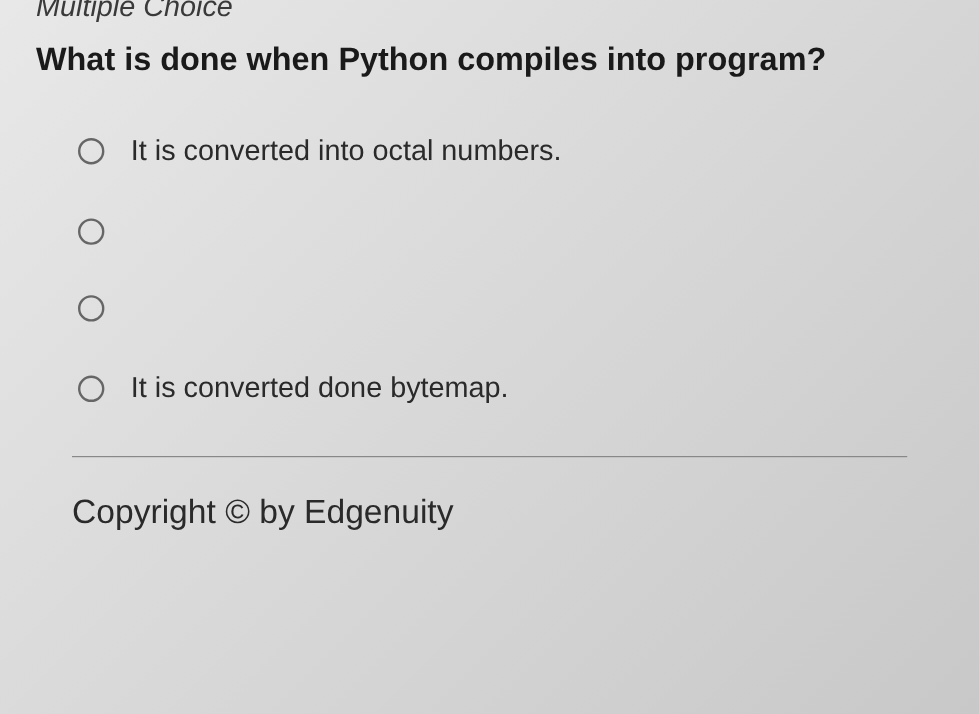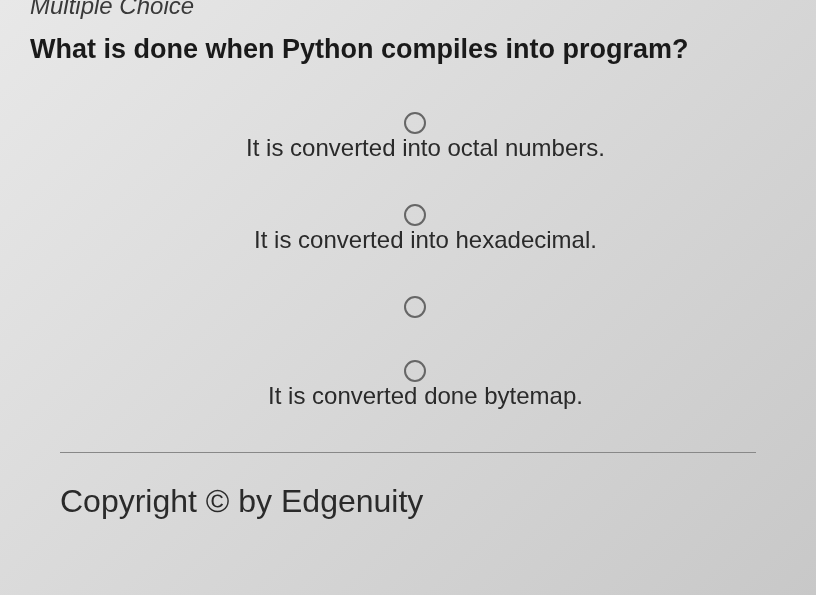--- a/index.html
+++ b/index.html
@@ -40,7 +40,6 @@
       align-items: center;
       margin-bottom: 42px;
       cursor: pointer;
-      flex-direction: column;
     }
     .radio-circle {
       width: 22px;

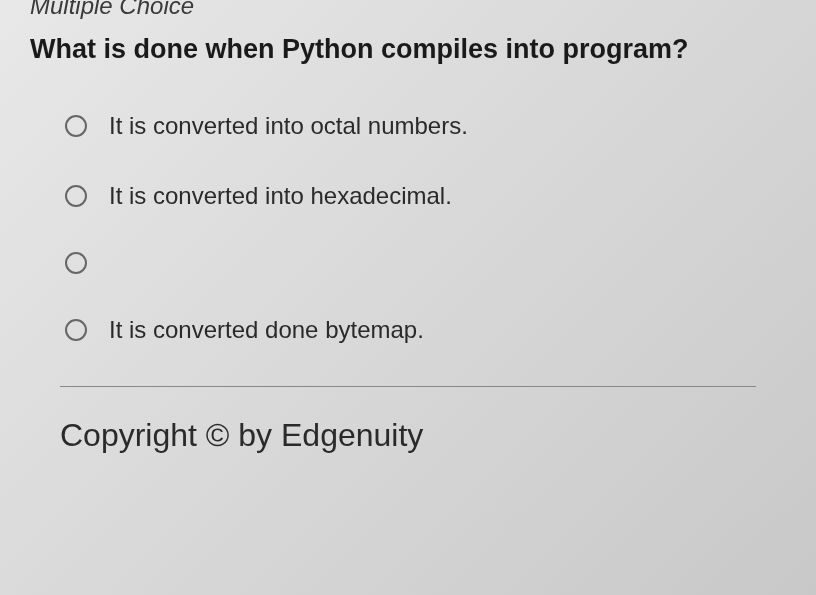--- a/index.html
+++ b/index.html
@@ -80,7 +80,6 @@
   </div>
   <div class="option">
     <span class="radio-circle"></span>
-    <span class="option-label">It is converted into hexadecimal.</span>
   </div>
   <div class="option">
     <span class="radio-circle"></span>

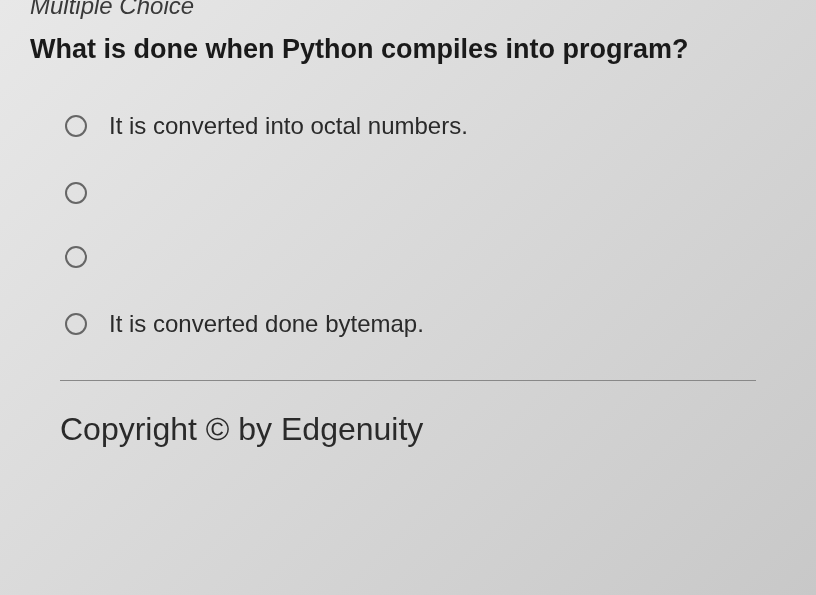--- a/index.html
+++ b/index.html
@@ -60,7 +60,7 @@
       margin: 20px 30px 30px 30px;
     }
     .copyright {
-      font-size: 32px;
+      font-size: 28px;
       color: #2a2a2a;
       padding-left: 30px;
       margin-top: 10px;

